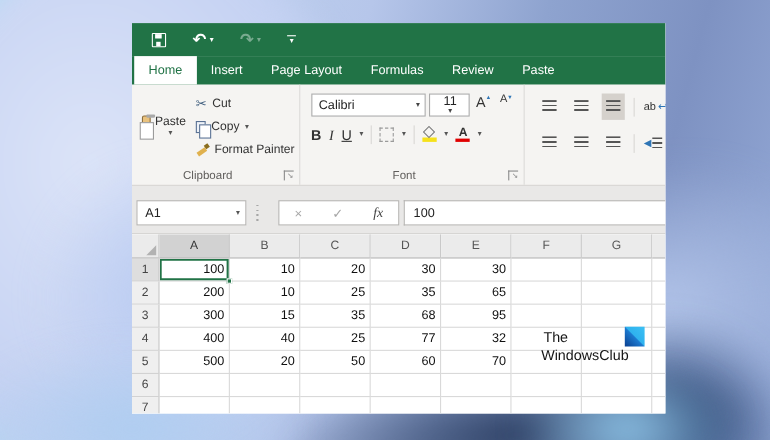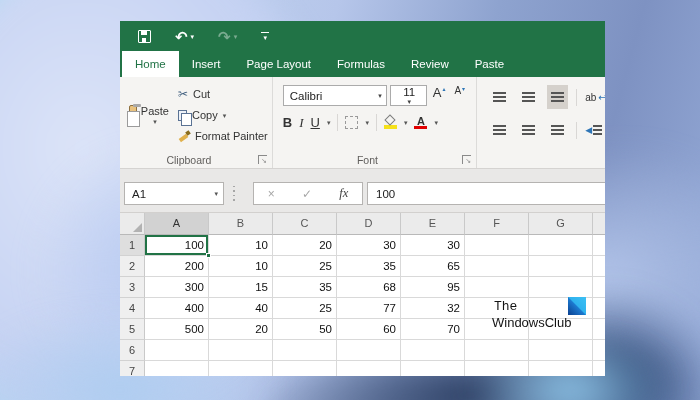--- a/index.html
+++ b/index.html
@@ -126,7 +126,7 @@
   
   .watermark { position:absolute; left:372px; top:84px; width:94px; z-index:4; color:#141414; pointer-events:none; }
   .wm-row1 { display:flex; justify-content:space-between; align-items:center; }
-  .wm-the { font-size:13px; padding-left:2px;font-family:Liberation Mono, monospace; }
+  .wm-the { font-size:13px; padding-left:2px; }
   .wm-logo { width:18px; height:18px; background:linear-gradient(225deg,#3cc0f4 0%,#2fb2ee 48%,#1c7ad0 52%,#0a3f8f 100%); }
   .wm-line2 { font-size:13px; margin-top:0; }
 </style>

